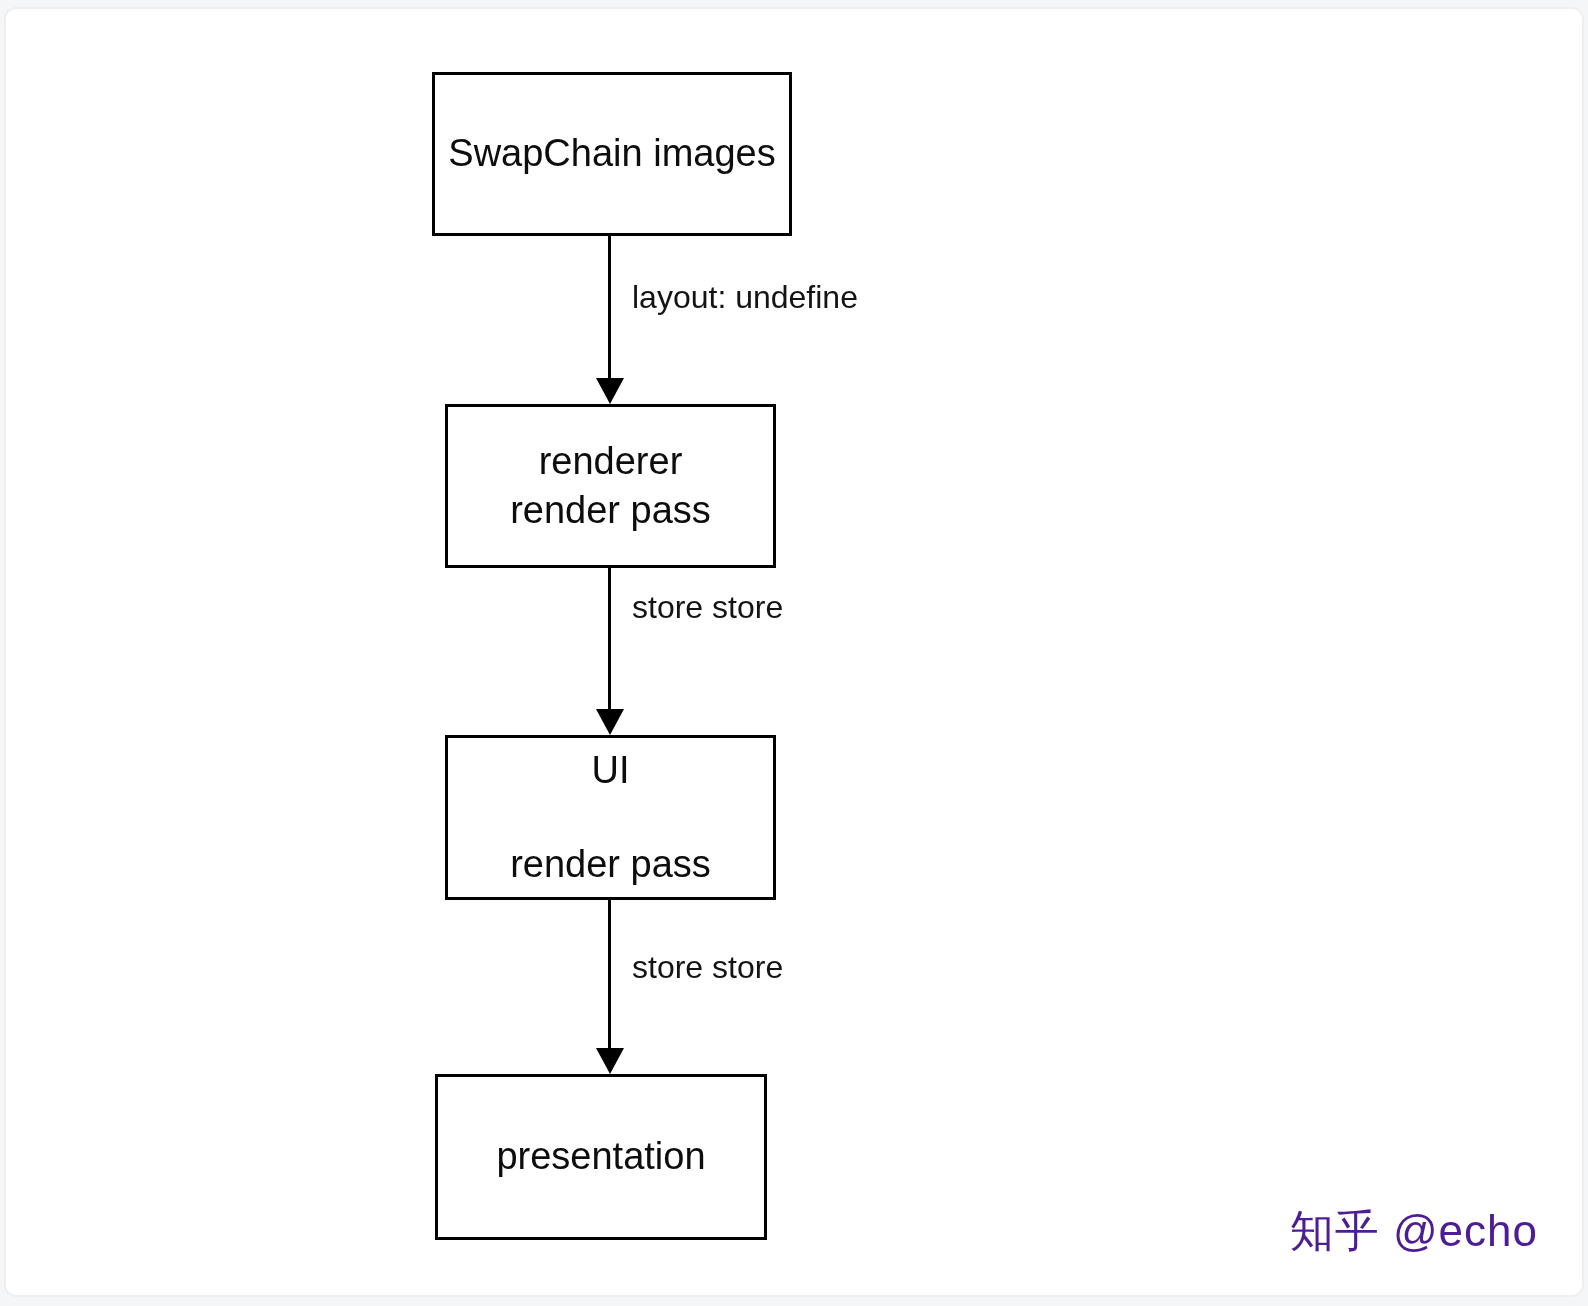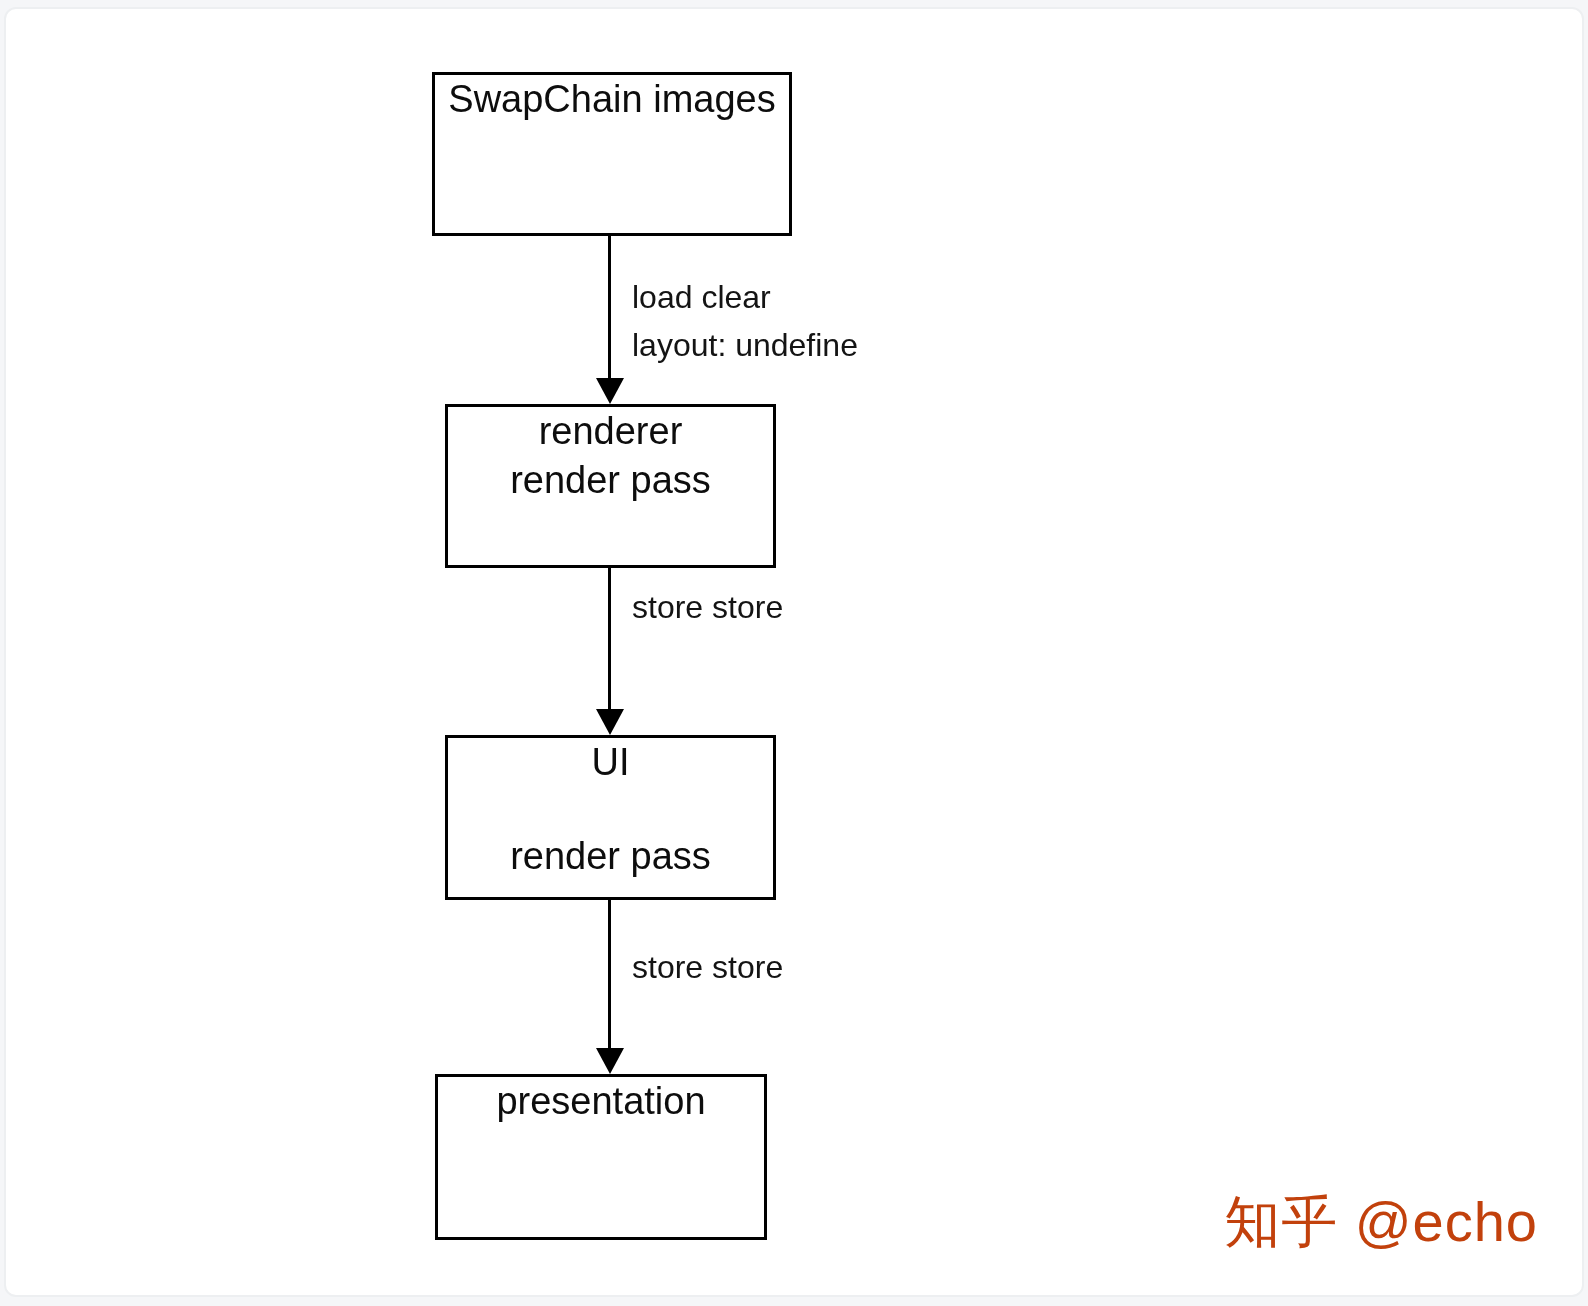--- a/index.html
+++ b/index.html
@@ -28,7 +28,7 @@
     background: #ffffff;
     display: flex;
     flex-direction: column;
-    justify-content: flex-start;
+    justify-content: center;
     align-items: center;
     font-size: 38px;
     line-height: 1.3;

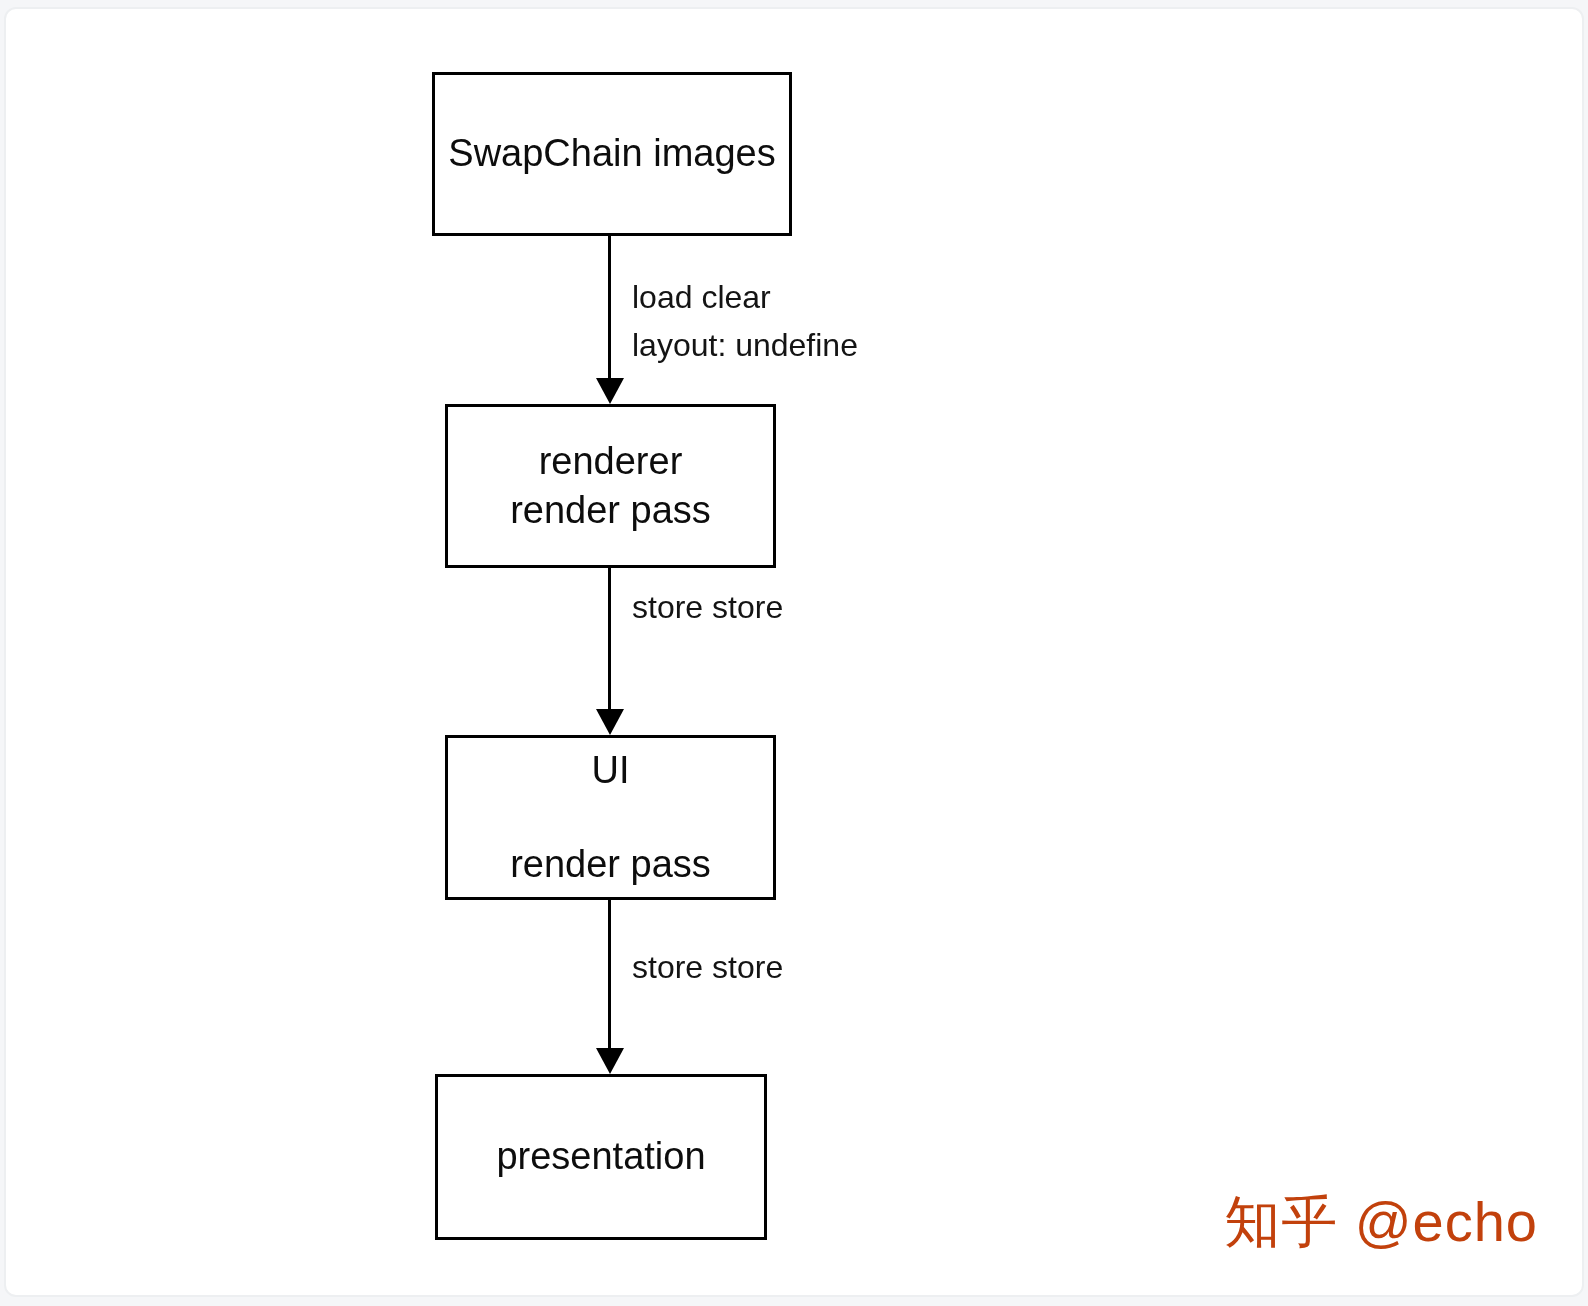--- a/index.html
+++ b/index.html
@@ -112,7 +112,6 @@
   <div class="edge-line edge-line-1"></div>
   <div class="arrow-head arrow-head-1"></div>
   <div class="edge-label edge-label-1">
-    <div>load clear</div>
     <div>layout: undefine</div>
   </div>
 

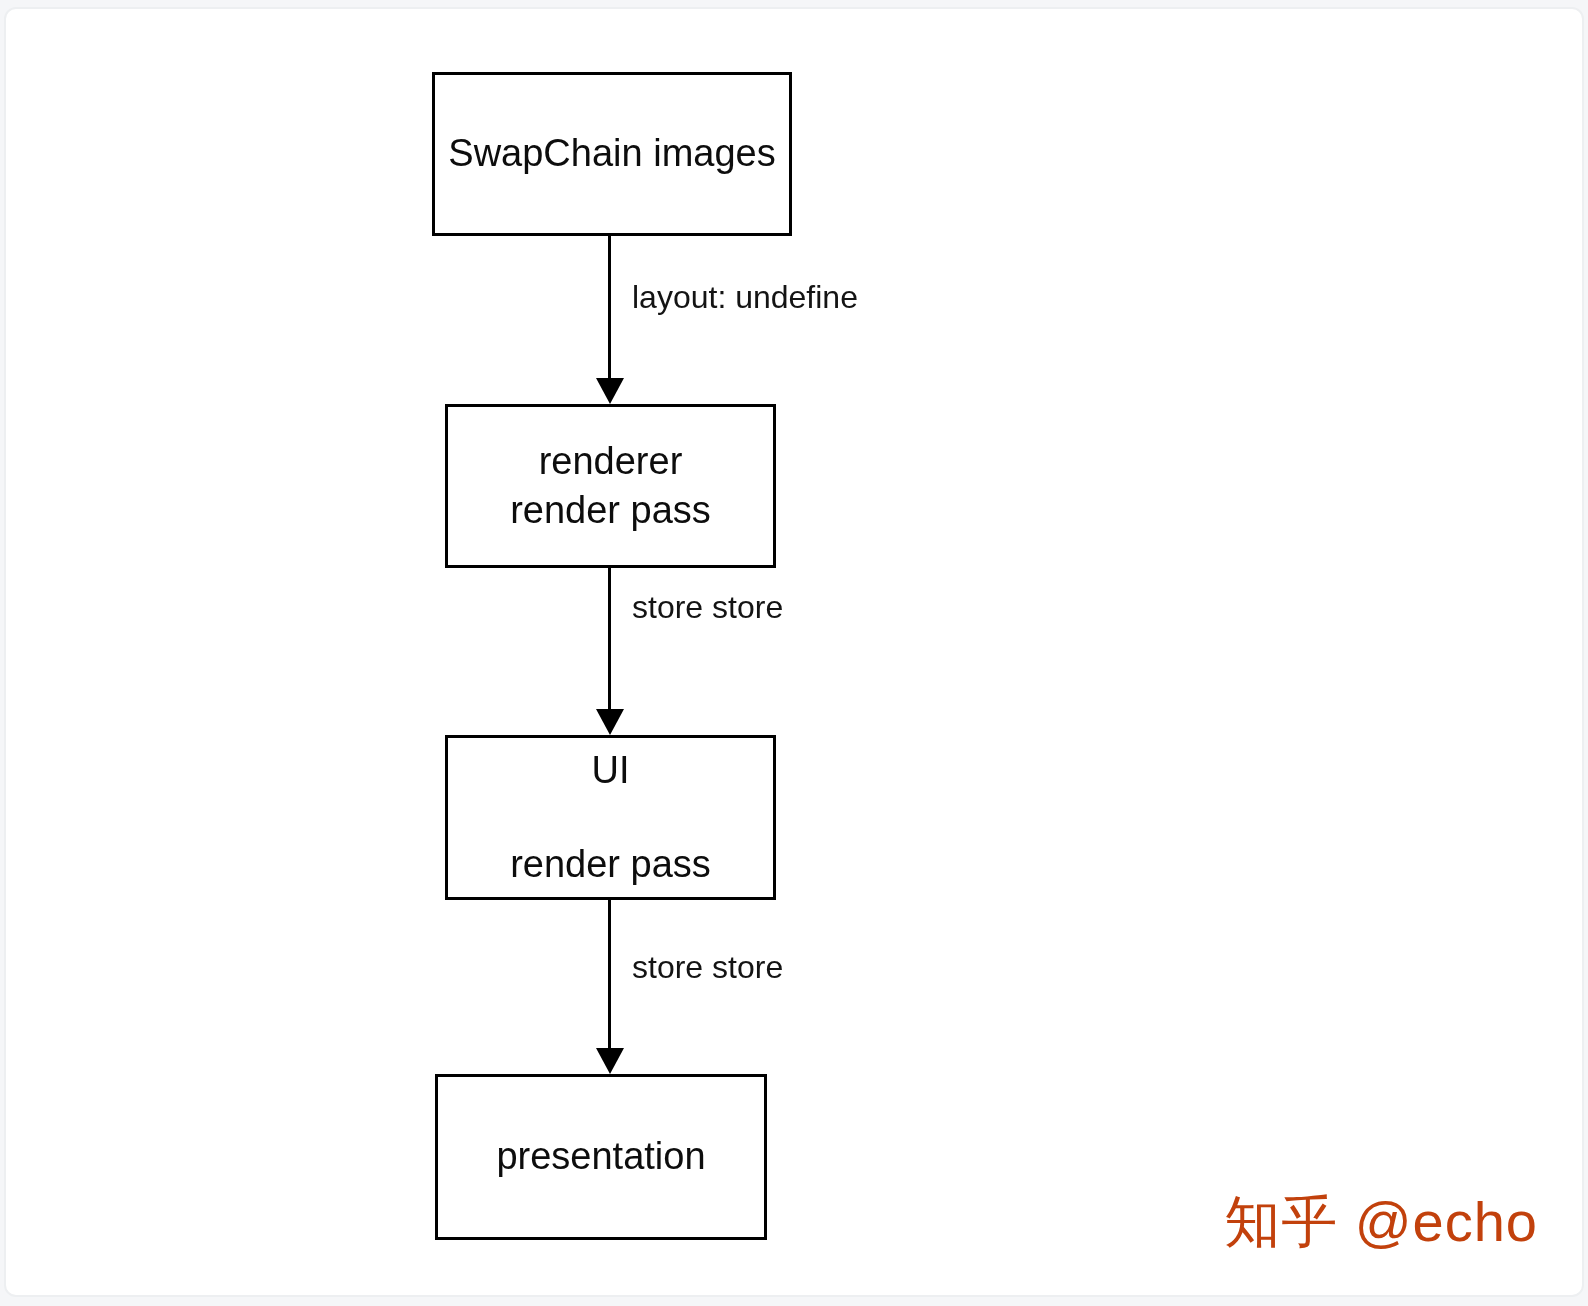--- a/index.html
+++ b/index.html
@@ -80,8 +80,8 @@
     position: absolute;
     right: 44px;
     bottom: 34px;
-    font-size: 56px;
-    color: #c2410c;
+    font-size: 44px;
+    color: #4c1d95;
     letter-spacing: 1px;
     margin-top: 36px;
   }

